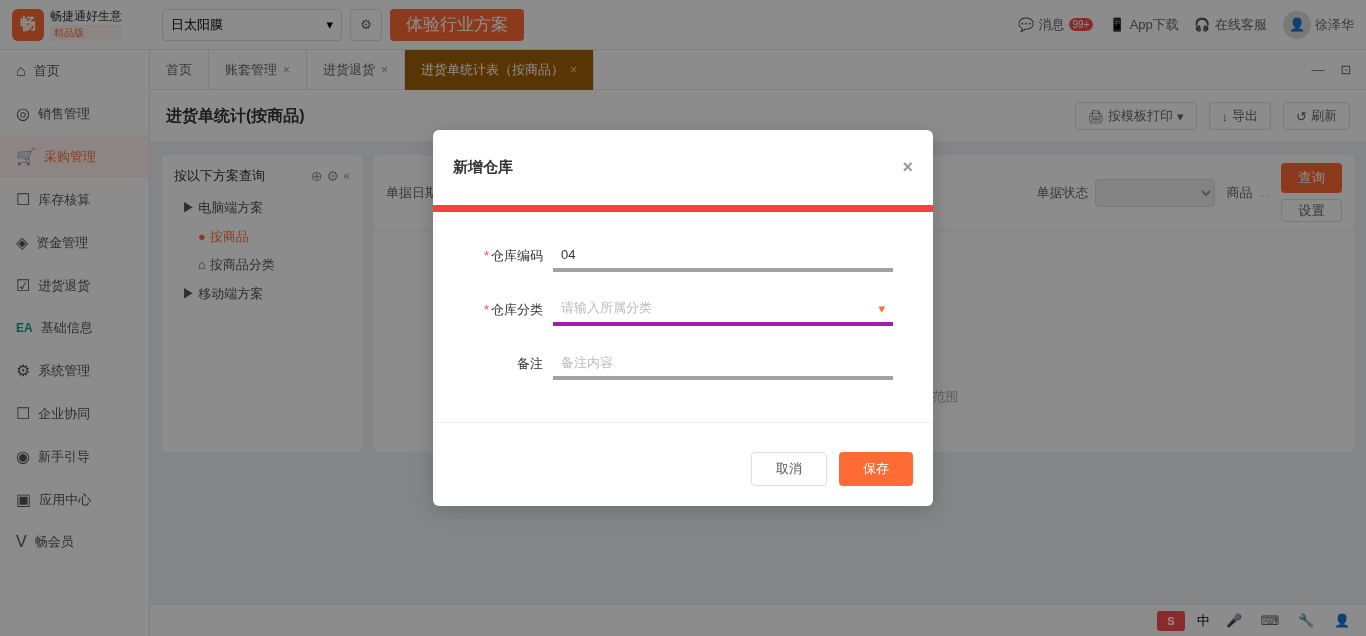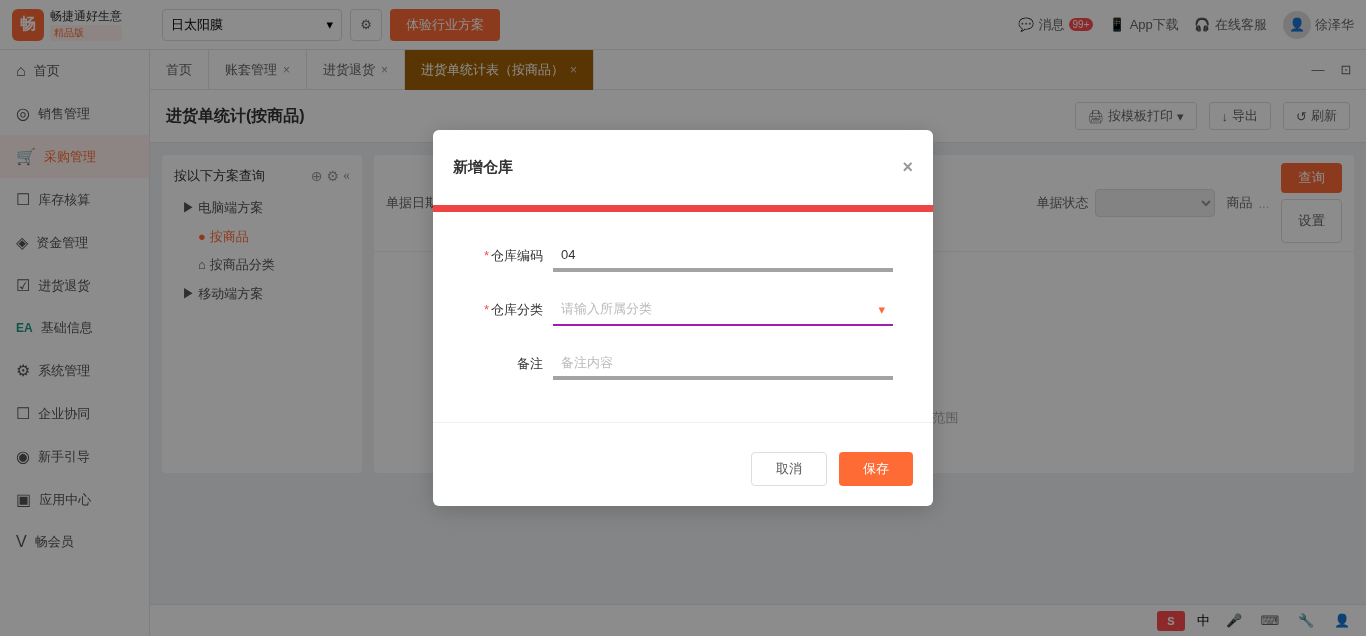--- a/index.html
+++ b/index.html
@@ -38,7 +38,7 @@
     }
     .trial-btn {
       height: 32px; padding: 0 16px; background: #ff6b35; color: #fff;
-      border: none; border-radius: 4px; cursor: pointer; font-size: 13px;
+      border: none; border-radius: 4px; cursor: pointer; font-size: 17px;
     }
     .header-right { display: flex; align-items: center; gap: 16px; color: #666; font-size: 13px; }
     .msg-badge { position: relative; display: flex; align-items: center; gap: 4px; cursor: pointer; }

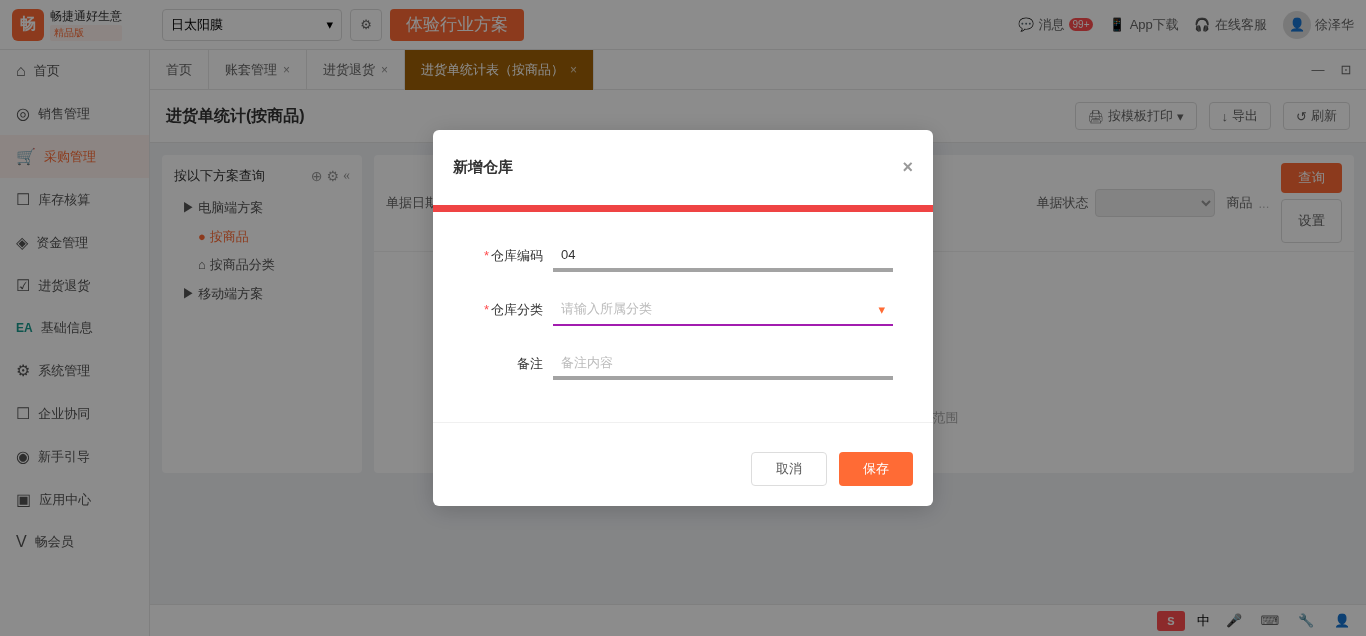--- a/index.html
+++ b/index.html
@@ -110,7 +110,7 @@
     .filter-select { height: 28px; border: 1px solid #ddd; border-radius: 4px; padding: 0 8px; min-width: 120px; color: #999; }
 
     .query-btn { height: 30px; padding: 0 16px; background: #ff6b35; color: #fff; border: none; border-radius: 4px; cursor: pointer; }
-    .set-btn { height: 44px; padding: 0 16px; background: #fff; color: #666; border: 1px solid #ddd; border-radius: 4px; cursor: pointer; display: block; margin-top: 4px; }
+    .set-btn { height: 23px; padding: 0 16px; background: #fff; color: #666; border: 1px solid #ddd; border-radius: 4px; cursor: pointer; display: block; margin-top: 4px; }
 
     
     .empty-state { padding: 40px; text-align: center; color: #999; }

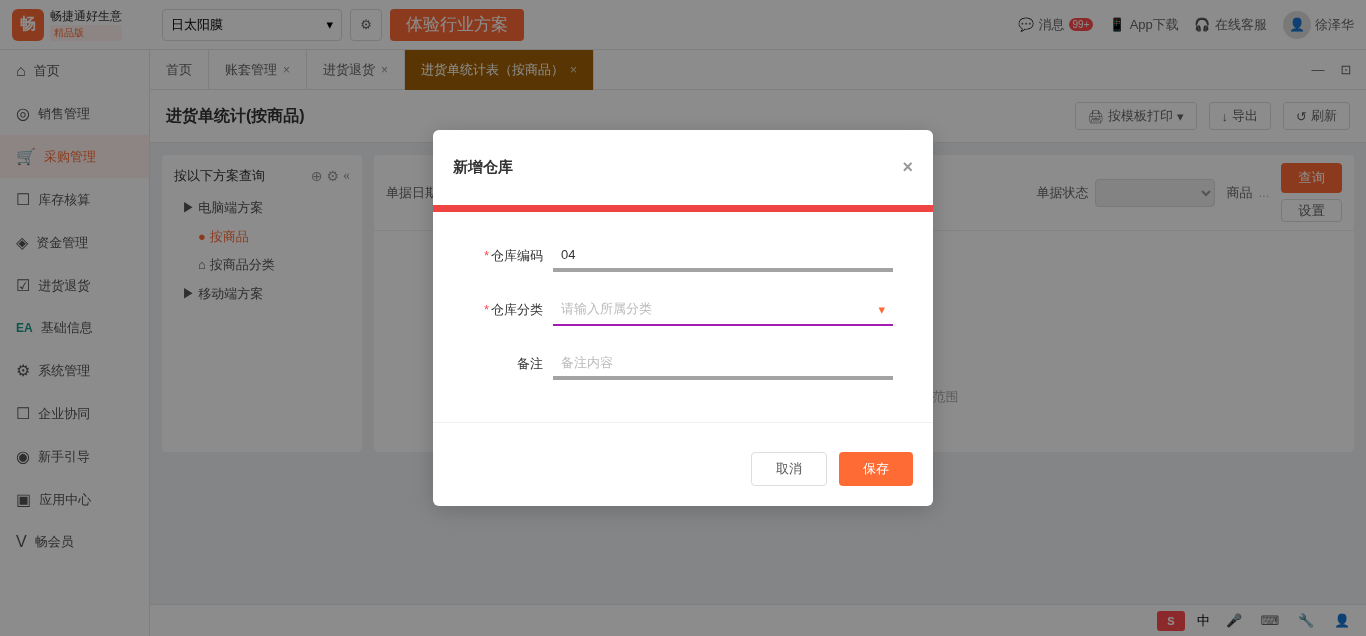--- a/index.html
+++ b/index.html
@@ -154,7 +154,7 @@
     .form-input.active-border { border-bottom-color: #ff6b35; }
     .form-input::placeholder { color: #bbb; }
     .form-select-wrap {
-      flex: 1; height: 32px; border: none; border-bottom: 2px solid #a21caf;
+      flex: 1; height: 32px; border: none; border-bottom: 4px solid #a21caf;
       display: flex; align-items: center; justify-content: space-between;
       padding: 0 8px; cursor: pointer; color: #bbb; font-size: 13px;
     }

